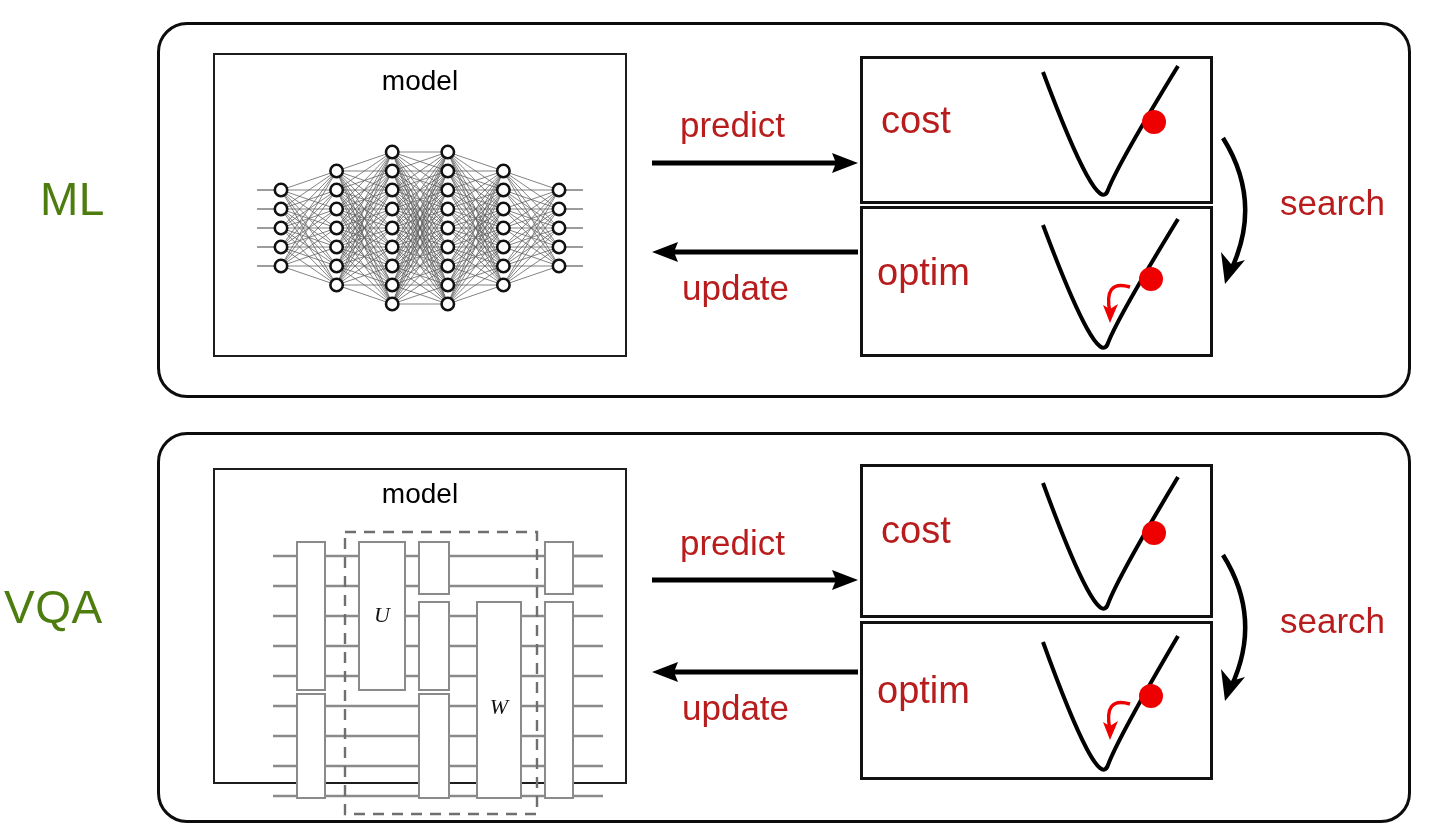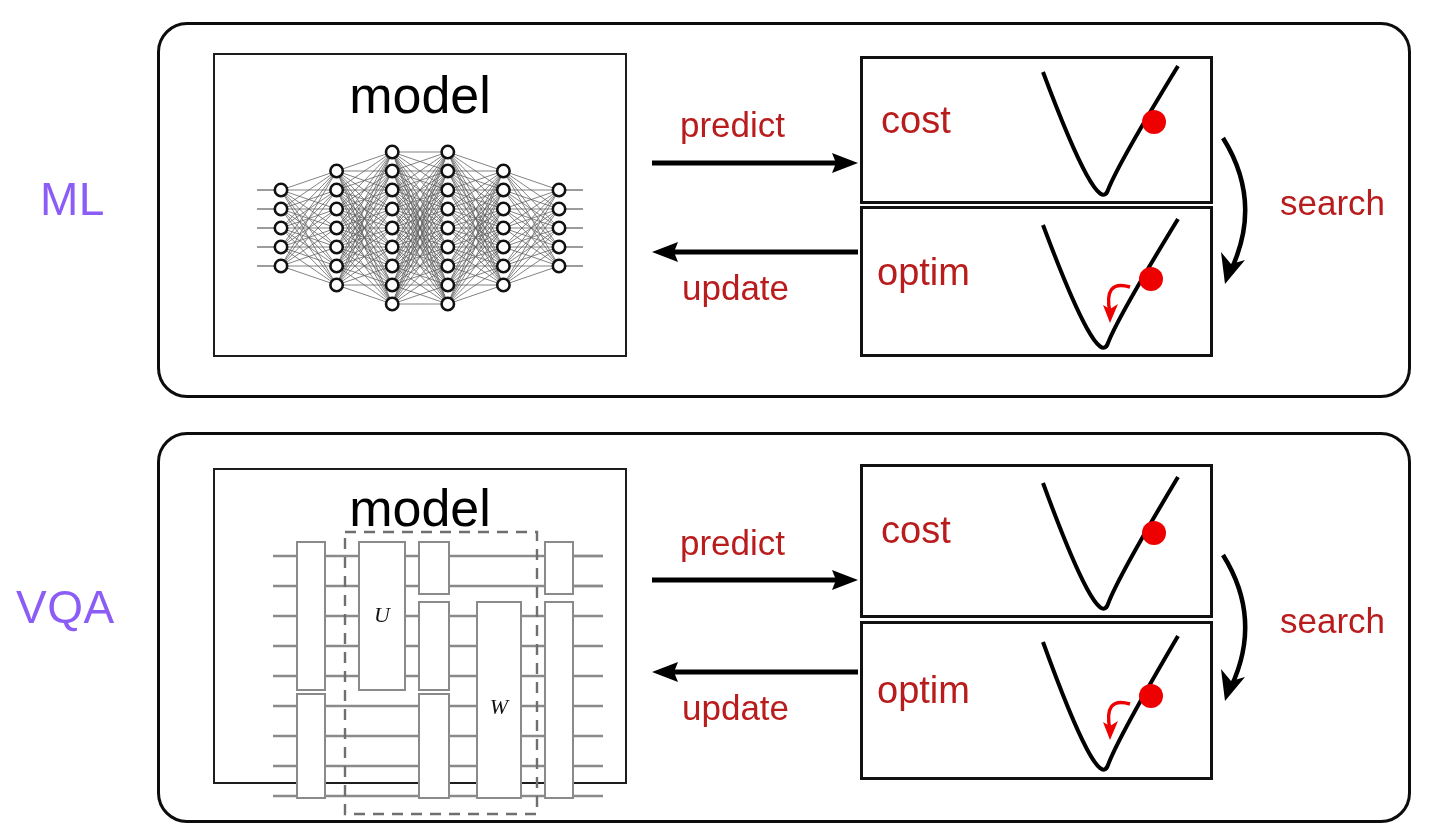--- a/index.html
+++ b/index.html
@@ -15,7 +15,7 @@
   .model-box{position:absolute;border:2px solid #1d1d1d;background:#fff;}
   .cost-box,.optim-box{position:absolute;border:3px solid #111;background:#fff;}
   .box-title{position:absolute;font-size:38px;color:#b91c1c;white-space:nowrap;}
-  .model-title{position:absolute;font-size:52px;color:#000;white-space:nowrap;
+  .model-title{position:absolute;font-size:28px;color:#000;white-space:nowrap;
                text-align:center;}
   svg{position:absolute;overflow:visible;}
   .flowlabel{position:absolute;font-size:35px;color:#b91c1c;white-space:nowrap;}

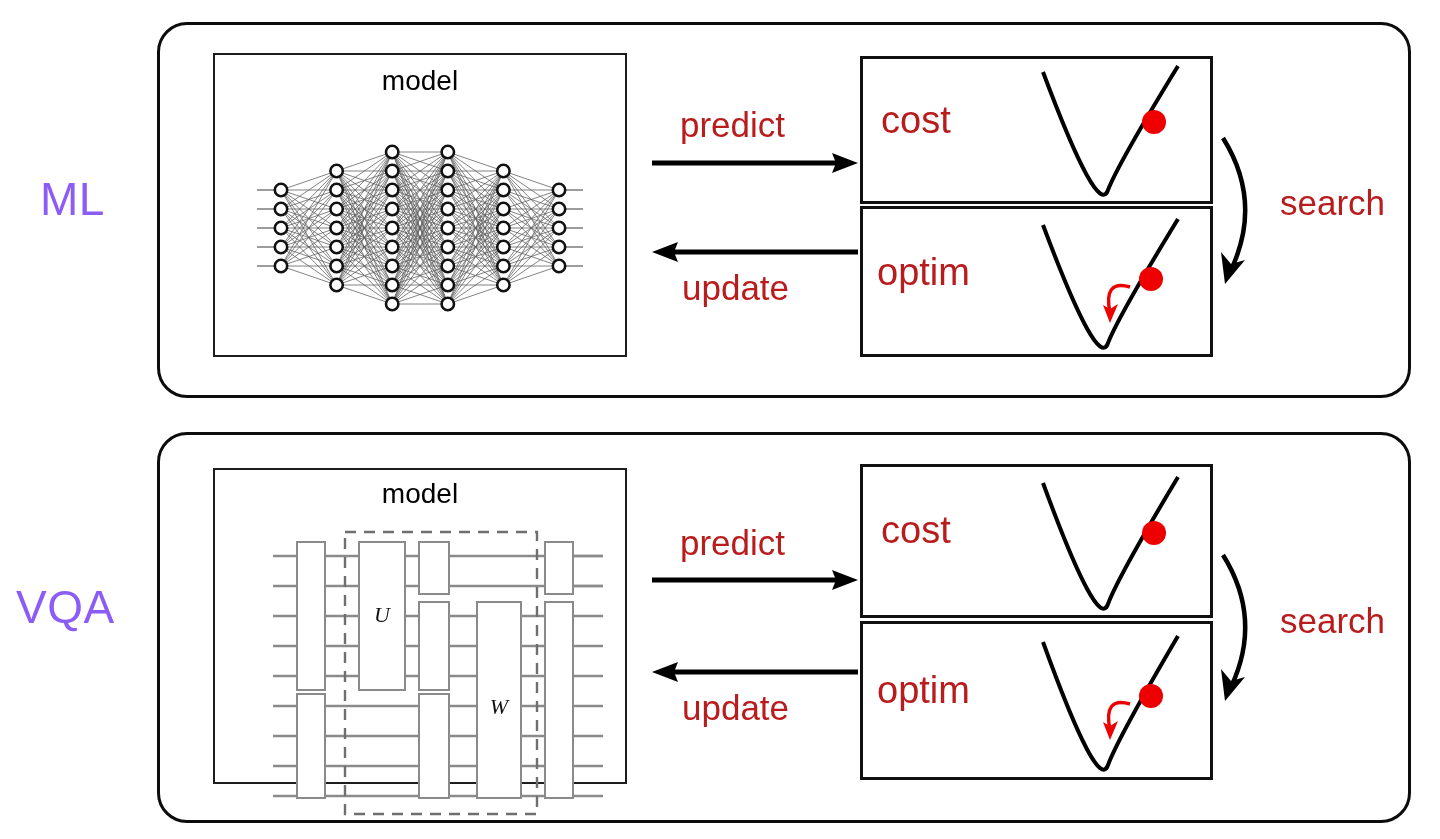--- a/index.html
+++ b/index.html
@@ -6,7 +6,7 @@
   body{width:1440px;height:839px;position:relative;overflow:hidden;
        font-family:"Liberation Sans", sans-serif;color:#000;}
   .canvas{position:absolute;left:0;top:0;width:1440px;height:839px;}
-  .row-label{position:absolute;font-size:46px;letter-spacing:.5px;color:#8b5cf6;}
+  .row-label{position:absolute;font-size:46px;letter-spacing:.5px;color:#4d7c0f;}
   #ml-label{left:40px;top:172px;}
   #vqa-label{left:16px;top:580px;}
   .panel{position:absolute;border:3px solid #0c0c0c;border-radius:30px;background:#fff;}

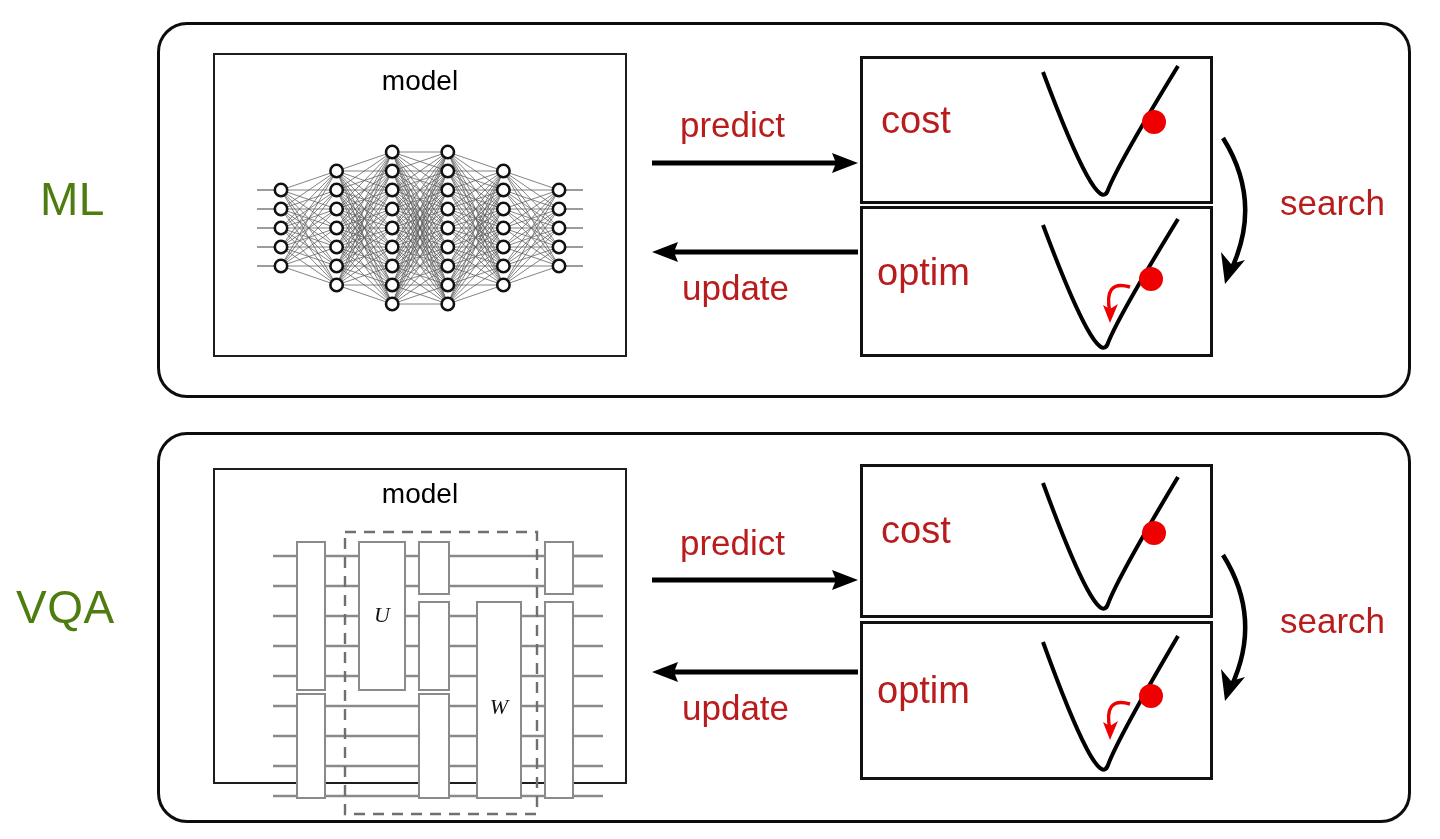--- a/index.html
+++ b/index.html
@@ -8,7 +8,7 @@
   .canvas{position:absolute;left:0;top:0;width:1440px;height:839px;}
   .row-label{position:absolute;font-size:46px;letter-spacing:.5px;color:#4d7c0f;}
   #ml-label{left:40px;top:172px;}
-  #vqa-label{left:16px;top:580px;}
+  #vqa-label{left:4px;top:580px;}
   .panel{position:absolute;border:3px solid #0c0c0c;border-radius:30px;background:#fff;}
   #ml-panel{left:157px;top:22px;width:1248px;height:370px;}
   #vqa-panel{left:157px;top:432px;width:1248px;height:385px;}

